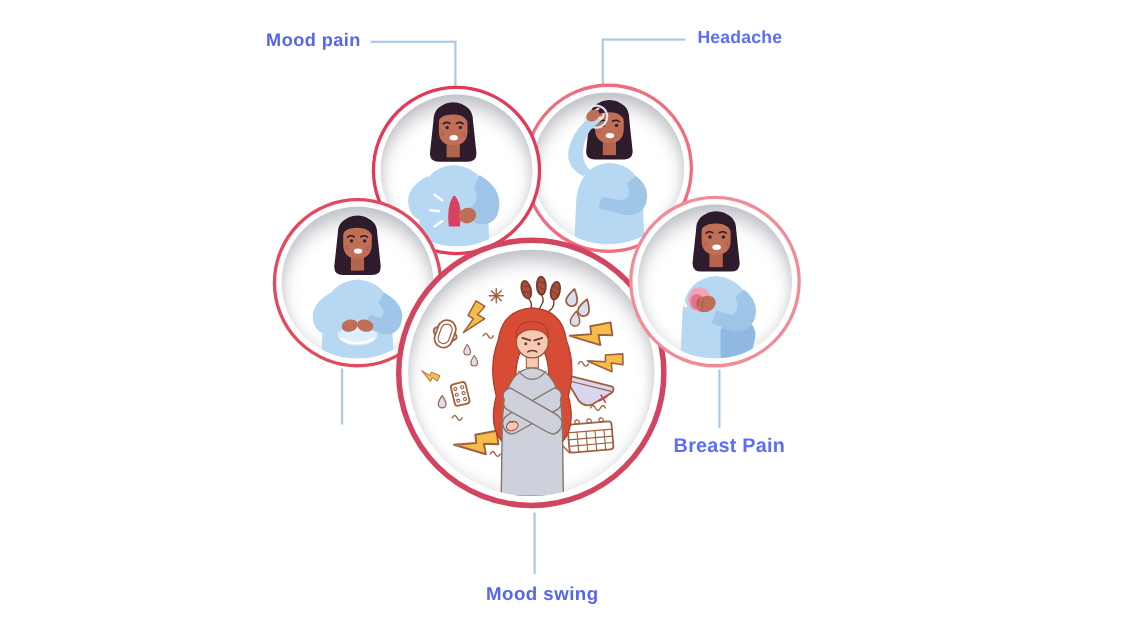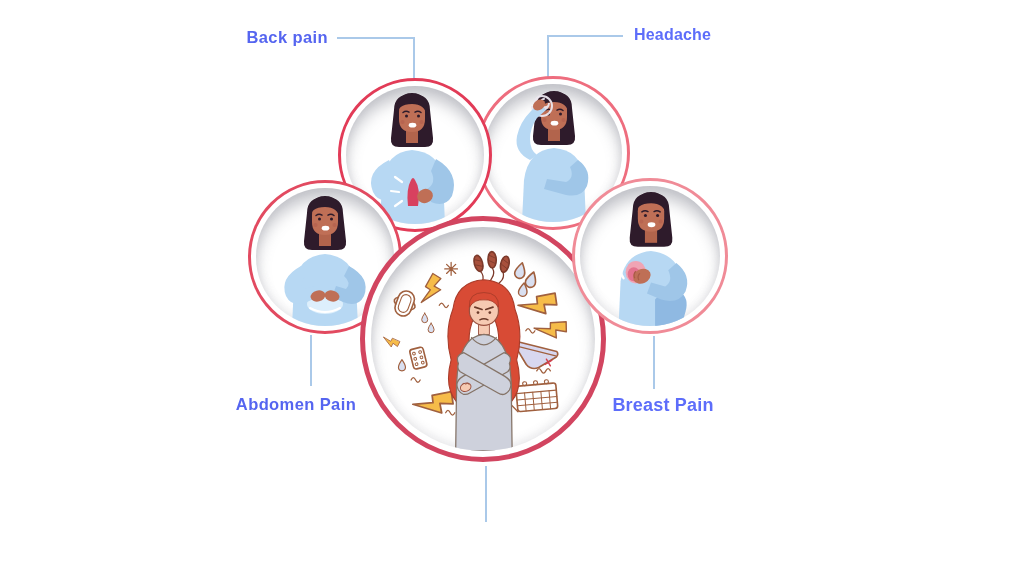--- a/index.html
+++ b/index.html
@@ -245,7 +245,7 @@
     </div>
   </div>
 
-  <div class="label lp tright" style="left:178px;top:28px;width:150px;font-size:16.5px;">Back pain</div>
+  <div class="label lp tright" style="left:178px;top:28px;width:150px;font-size:16.5px;">Mood pain</div>
   <div class="label ls" style="left:634px;top:26px;font-size:16px;">Headache</div>
   <div class="label lp tcenter" style="left:221px;top:395px;width:150px;font-size:16.5px;">Abdomen Pain</div>
   <div class="label ls tcenter" style="left:588px;top:395px;width:150px;font-size:18px;">Breast Pain</div>

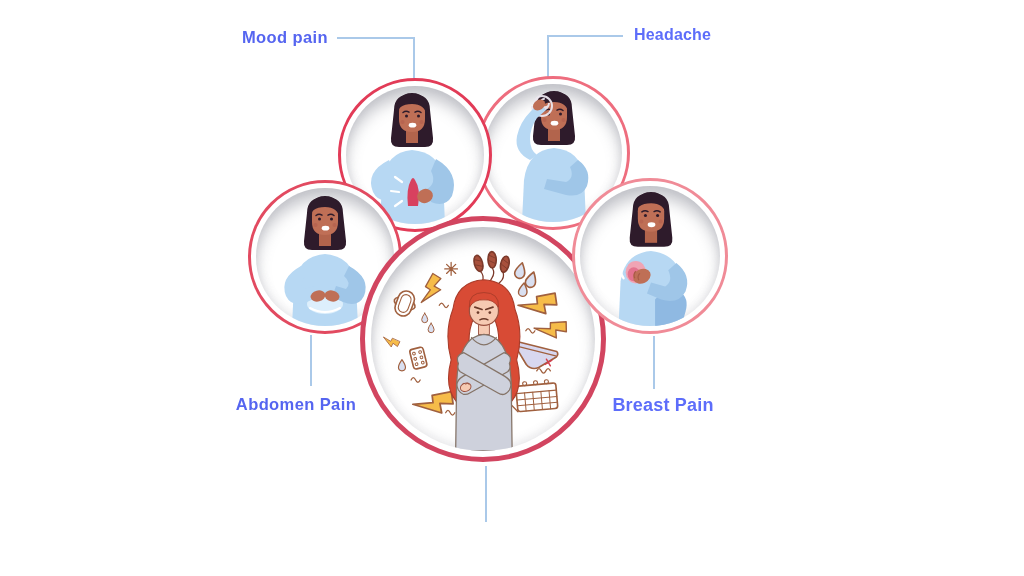--- a/index.html
+++ b/index.html
@@ -247,7 +247,6 @@
 
   <div class="label lp tright" style="left:178px;top:28px;width:150px;font-size:16.5px;">Mood pain</div>
   <div class="label ls" style="left:634px;top:26px;font-size:16px;">Headache</div>
-  <div class="label lp tcenter" style="left:221px;top:395px;width:150px;font-size:16.5px;">Abdomen Pain</div>
   <div class="label ls tcenter" style="left:588px;top:395px;width:150px;font-size:18px;">Breast Pain</div>
 
 </div>

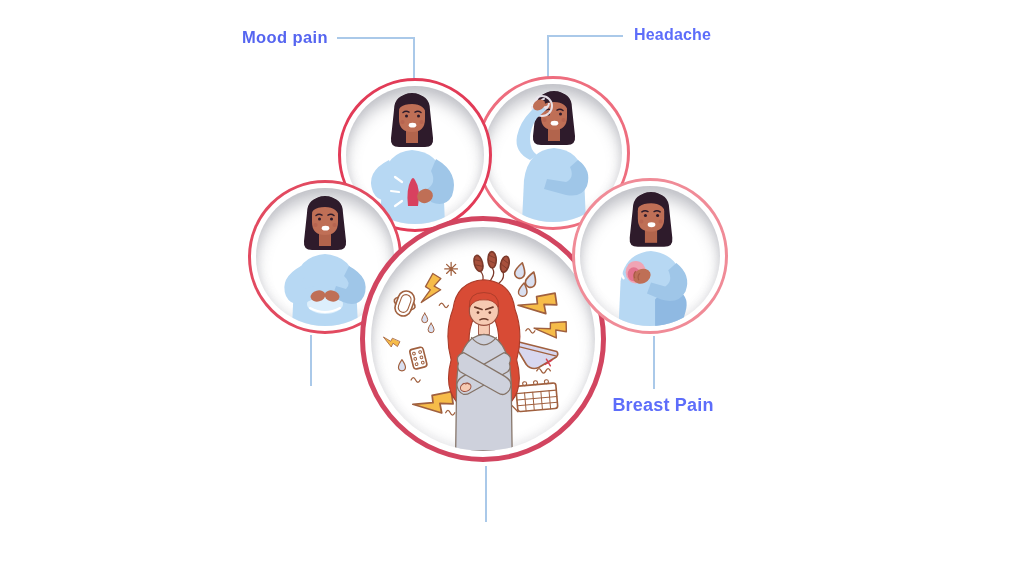--- a/index.html
+++ b/index.html
@@ -248,6 +248,7 @@
   <div class="label lp tright" style="left:178px;top:28px;width:150px;font-size:16.5px;">Mood pain</div>
   <div class="label ls" style="left:634px;top:26px;font-size:16px;">Headache</div>
   <div class="label ls tcenter" style="left:588px;top:395px;width:150px;font-size:18px;">Breast Pain</div>
+  <div class="label lp tcenter" style="left:418px;top:530px;width:150px;font-size:17px;">Mood swing</div>
 
 </div>
 

